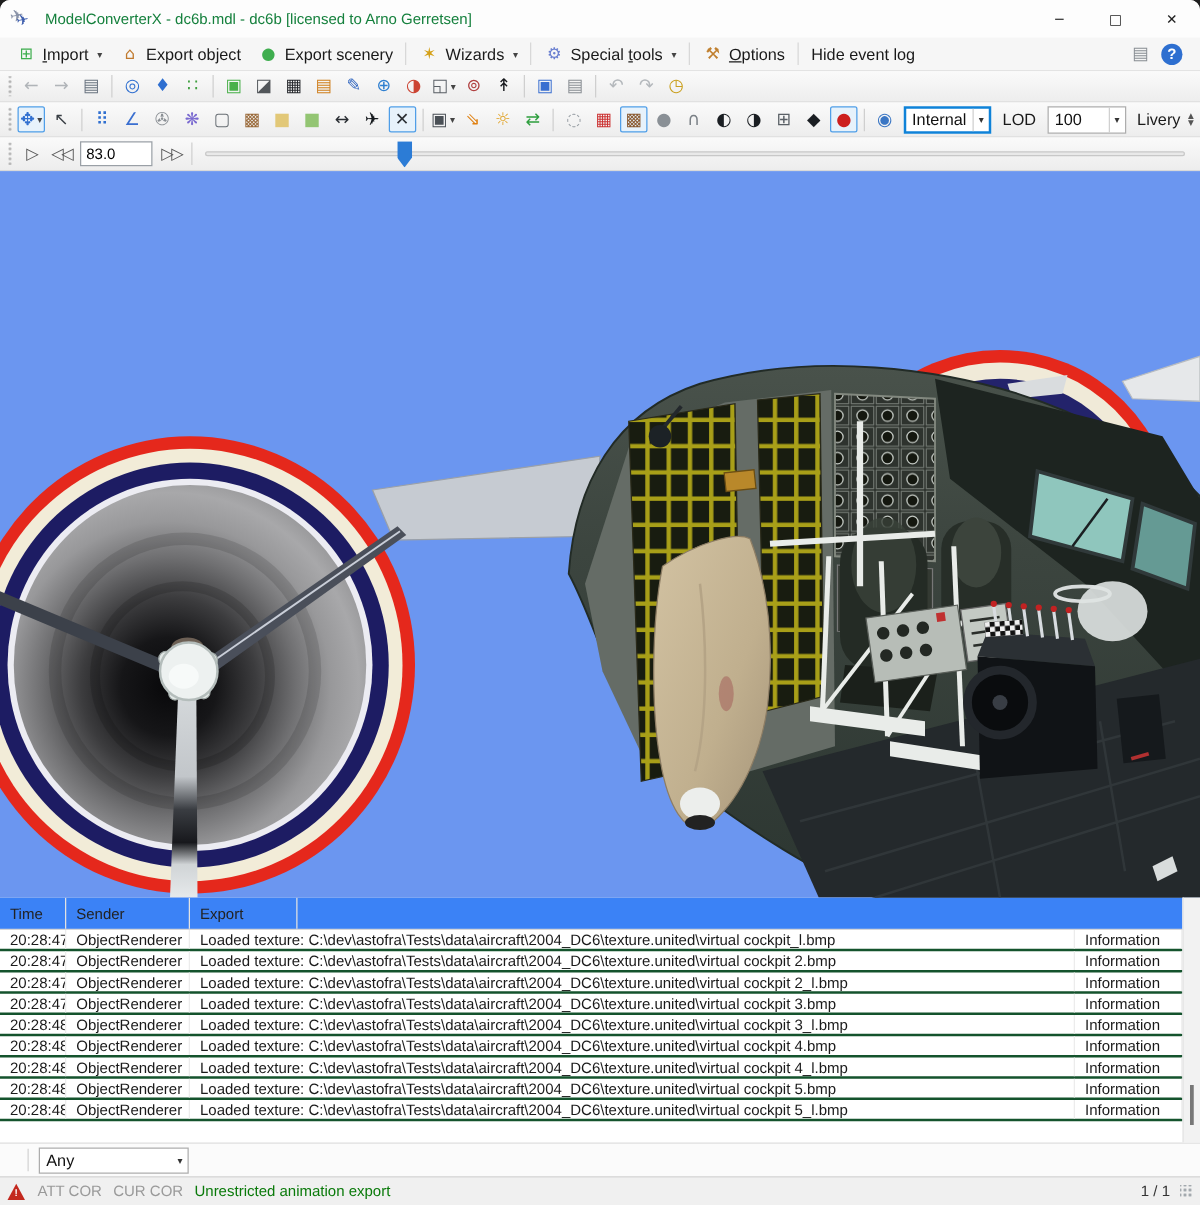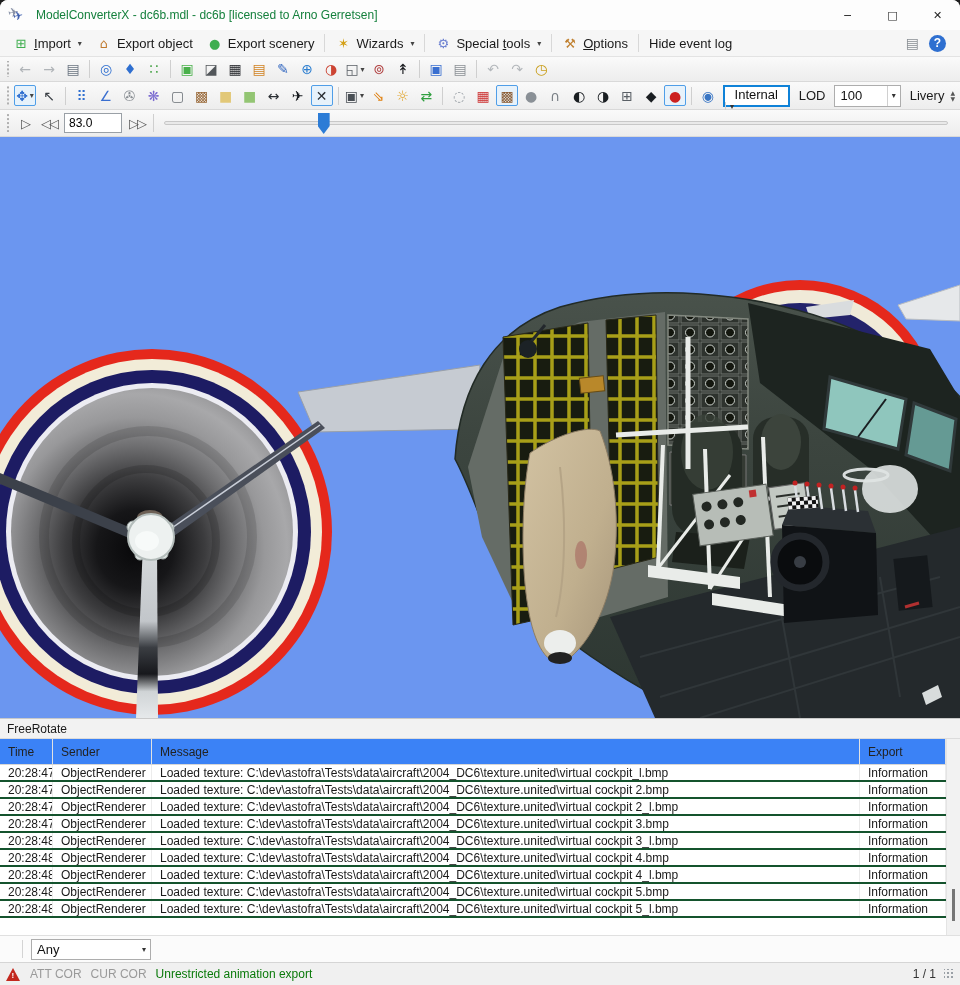--- a/index.html
+++ b/index.html
@@ -333,7 +333,7 @@
         <div class="tb-btn">
           <span class="glyph" style="color: rgb(58, 118, 196);">◉</span>
         </div>
-        <div class="combo focused" style="width: 92px; flex-direction: column;">
+        <div class="combo focused" style="width: 92px;">
           <span class="combo-val">Internal</span>
           <span class="combo-arrow">▾</span>
         </div>

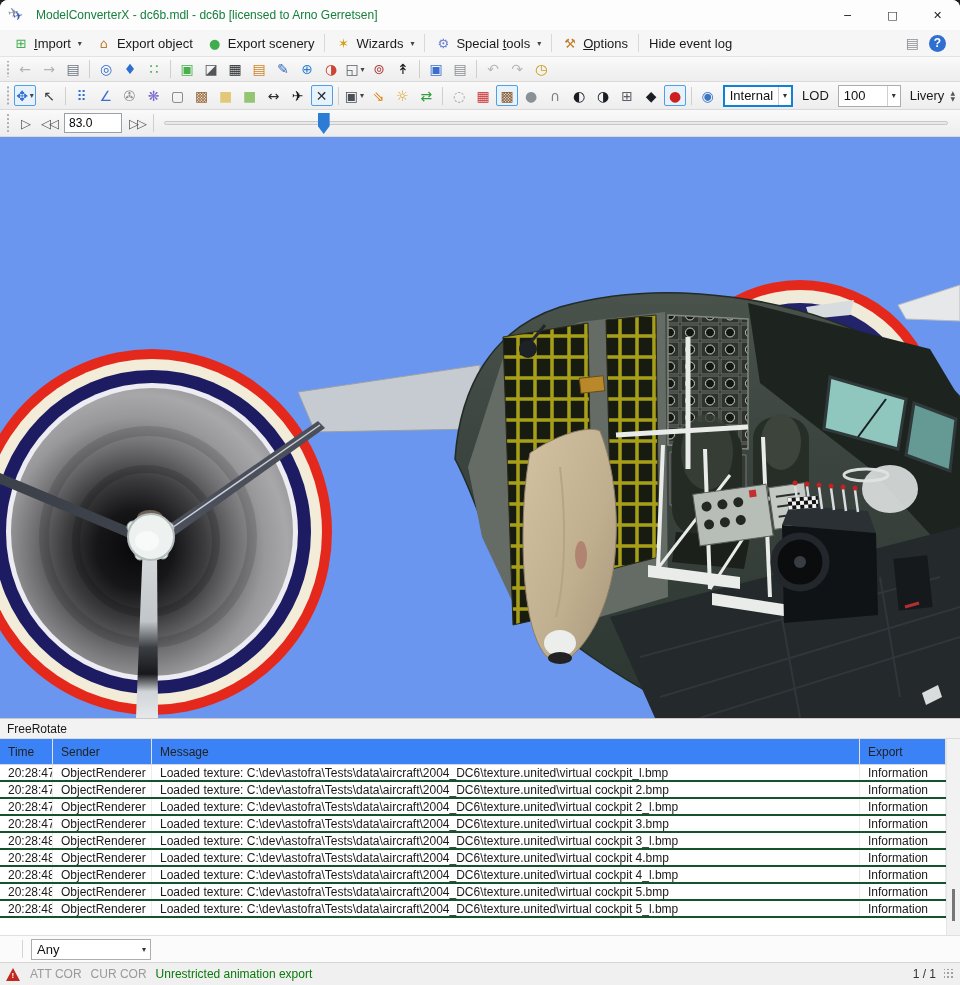--- a/index.html
+++ b/index.html
@@ -563,9 +563,6 @@
     </svg>
   </div>
 
-  <div class="modebar">
-    <span>FreeRotate</span>
-  </div>
 
   <div class="log-area">
     <div class="log-table">

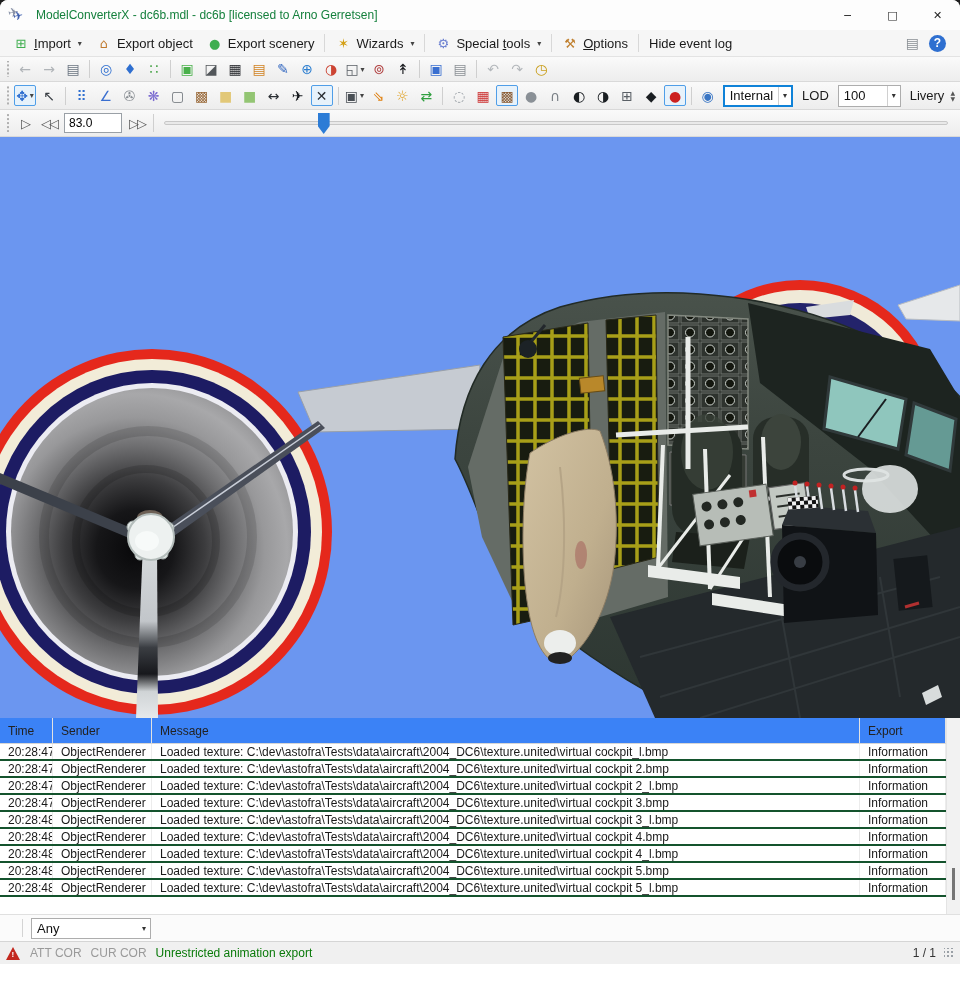--- a/index.html
+++ b/index.html
@@ -569,7 +569,6 @@
       <div class="log-header">
         <div class="hcell c-time">Time</div>
         <div class="hcell c-sender">Sender</div>
-        <div class="hcell c-msg">Message</div>
         <div class="hcell c-level">Export</div>
       </div>
       <div id="log-rows">

